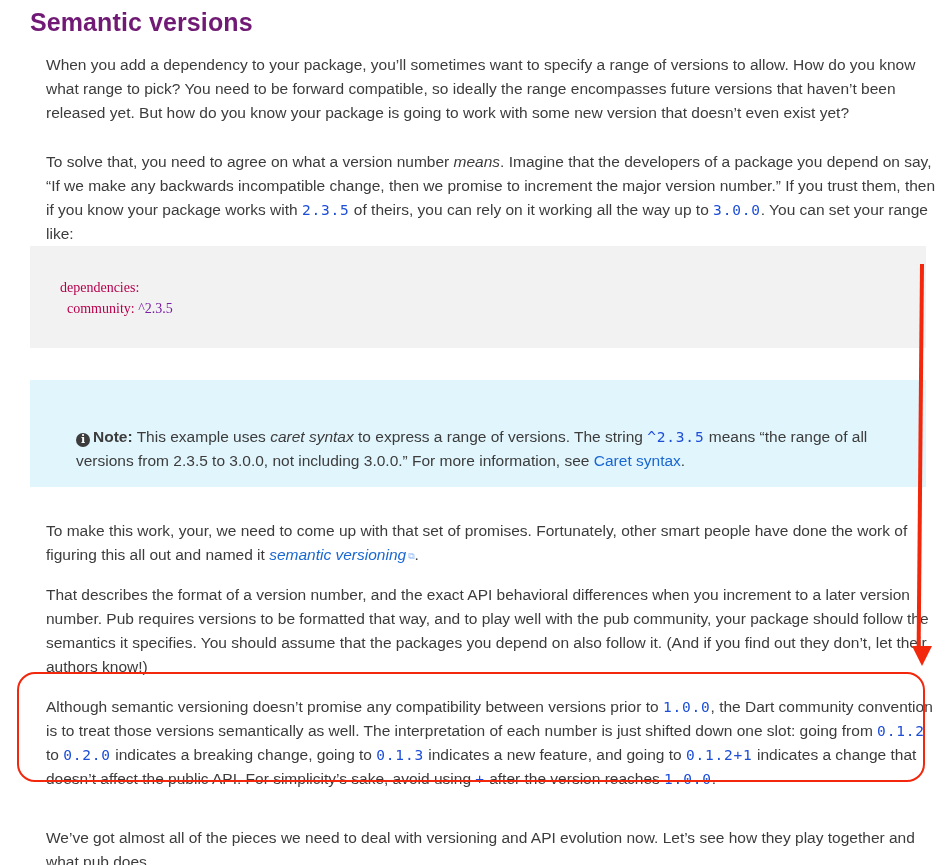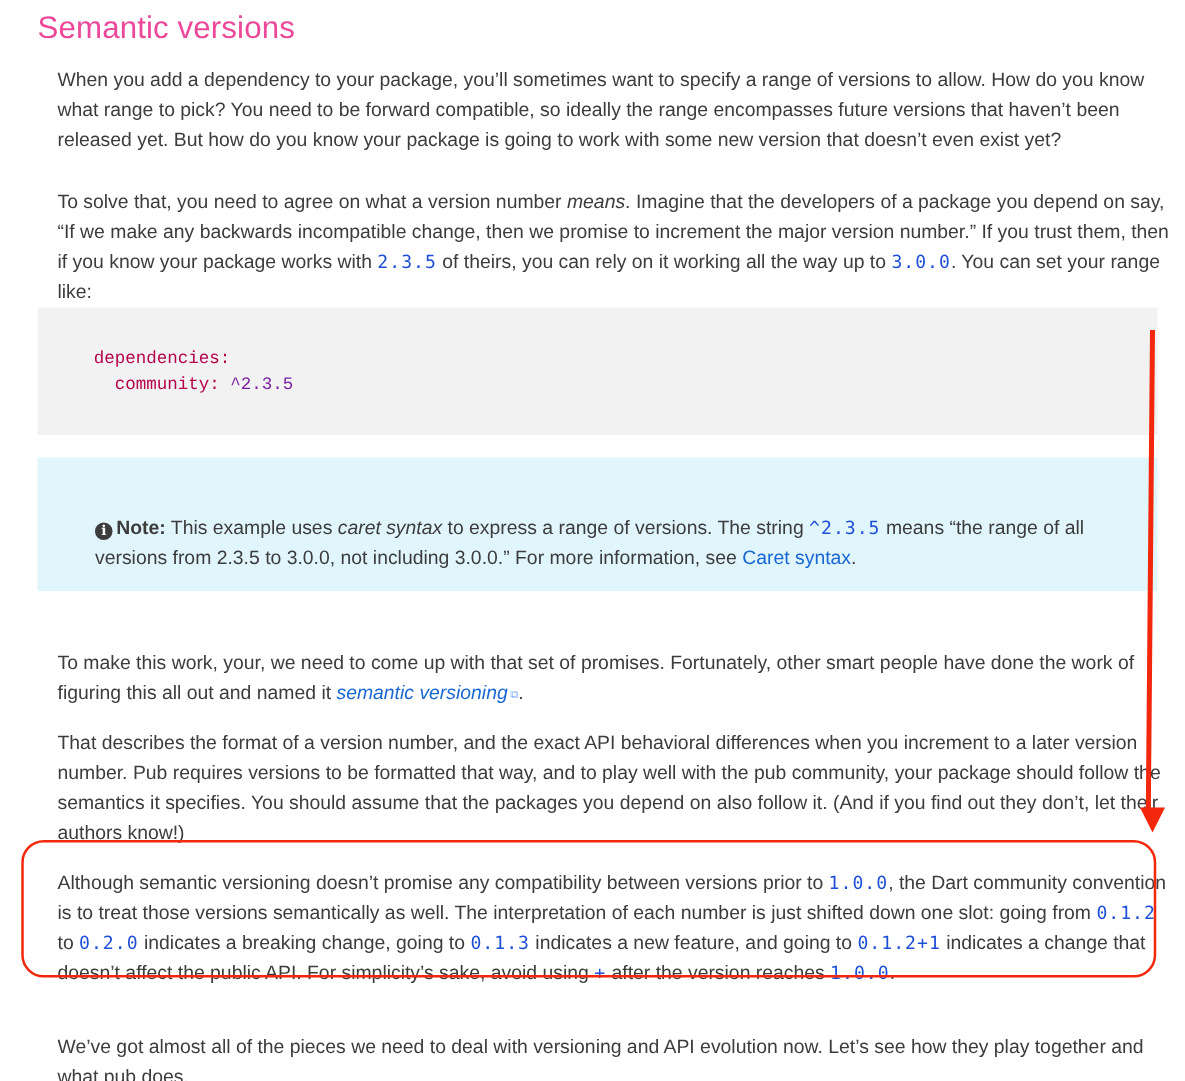--- a/index.html
+++ b/index.html
@@ -12,7 +12,7 @@
   .content { position: absolute; left: 30px; top: 0; width: 900px; }
   h2 {
     font-family: "Liberation Sans", sans-serif;
-    font-weight: 400; font-size: 25px; color: #ec4899;
+    font-weight: 700; font-size: 25px; color: #701a75;
     margin: 0; position: absolute; left: 0; top: 8px; letter-spacing: 0.1px;
   }
   p { margin: 16px; line-height: 24px; position: absolute; left: 0; width: 895px; }

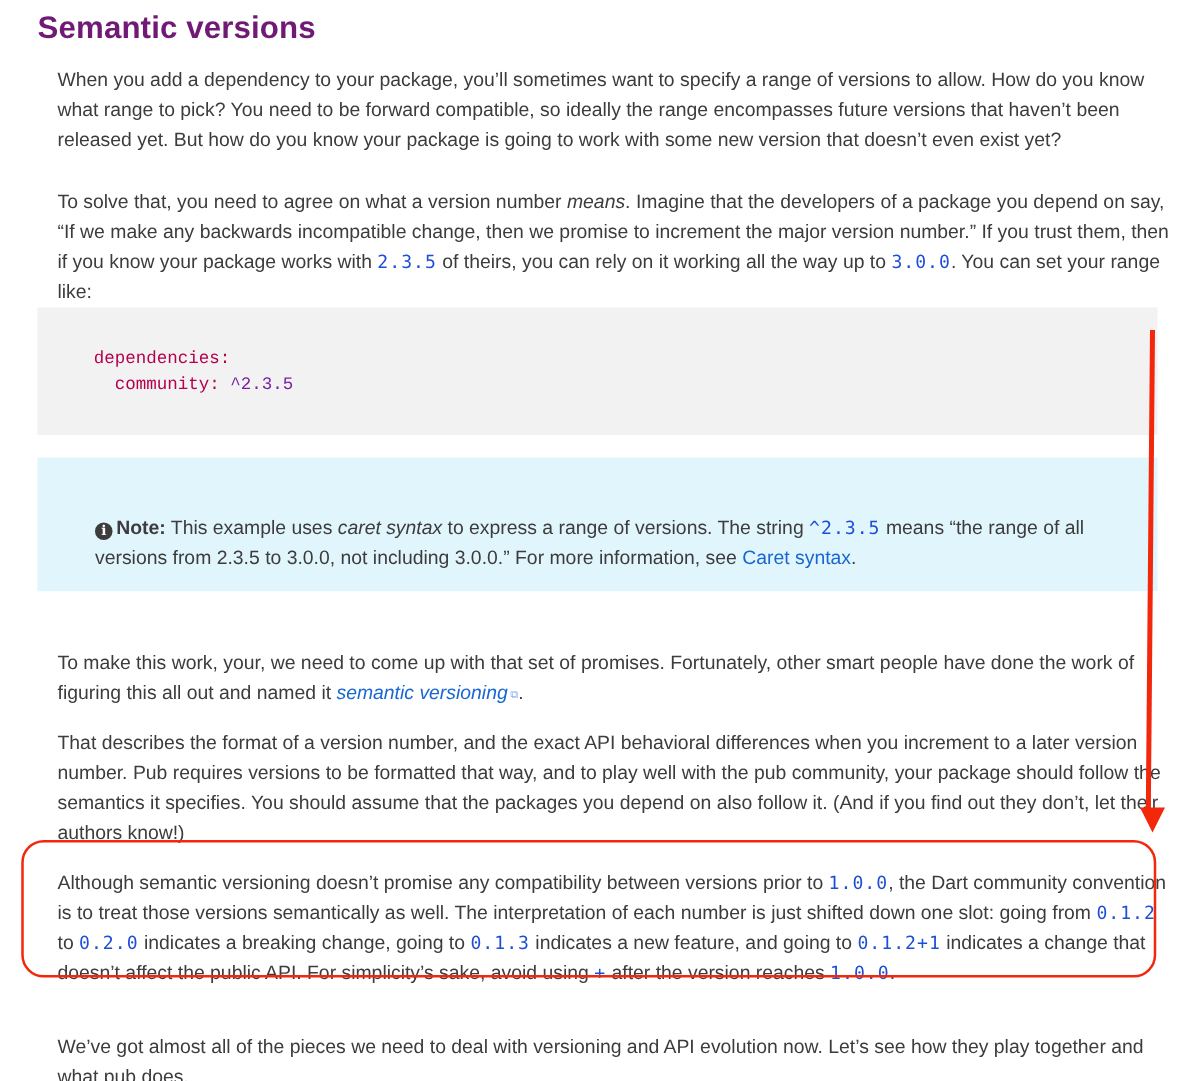--- a/index.html
+++ b/index.html
@@ -28,7 +28,7 @@
     background: #f2f2f2;
     font-family: "Liberation Mono", monospace; font-size: 14px; line-height: 21px;
   }
-  .codeblock .line { position: absolute; left: 45px; white-space: pre; }
+  .codeblock .line { position: absolute; left: 30px; white-space: pre; font-family: Liberation Serif, serif; }
   .yaml-key { color: #b5004c; }
   .yaml-val { color: #7a1fa2; }
   .note {

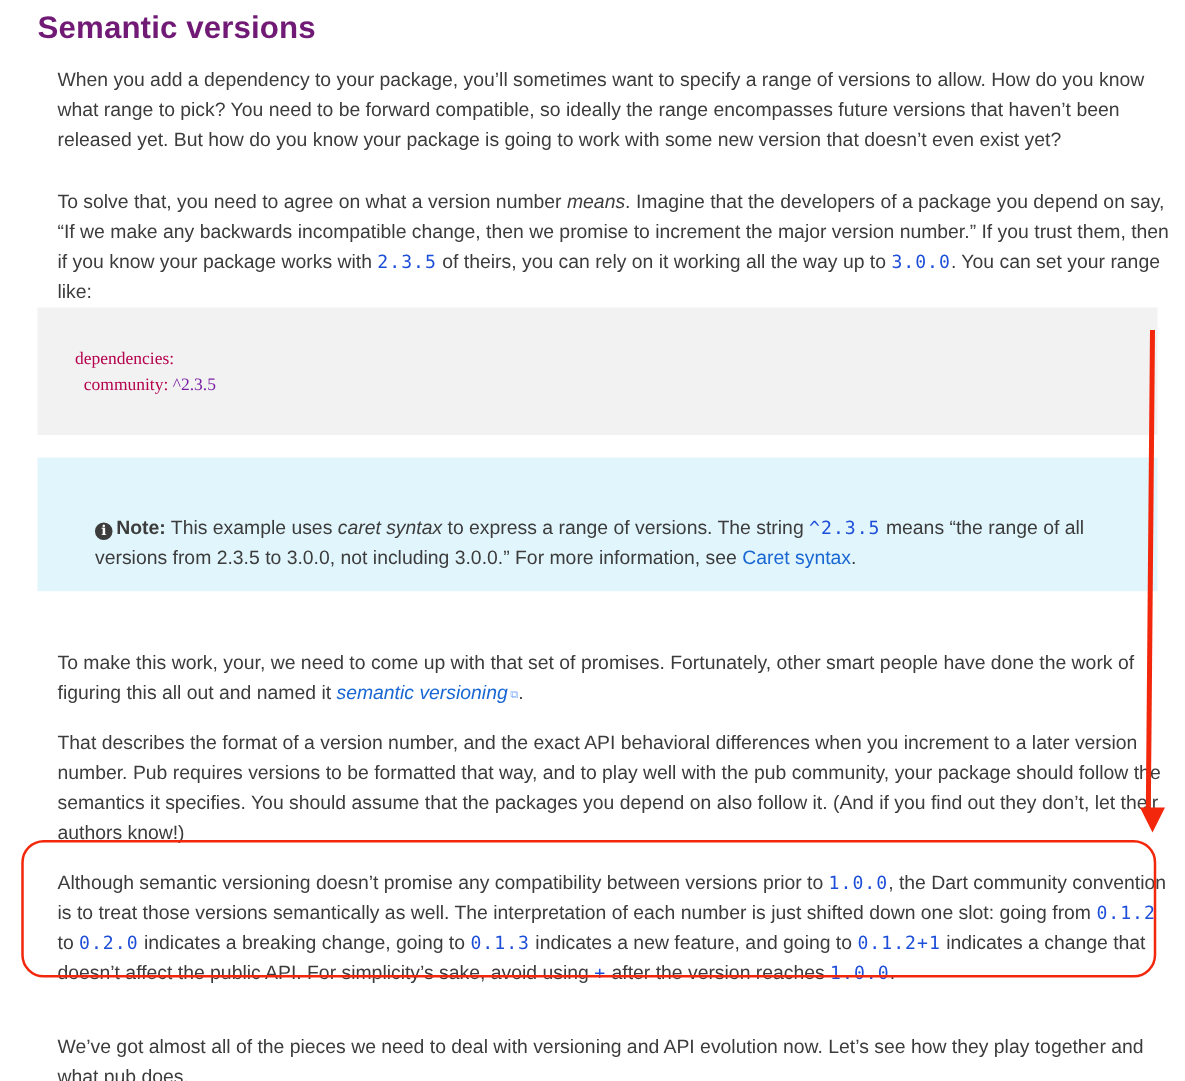--- a/index.html
+++ b/index.html
@@ -32,7 +32,7 @@
   .yaml-key { color: #b5004c; }
   .yaml-val { color: #7a1fa2; }
   .note {
-    position: absolute; left: 0; top: 366px; width: 896px; height: 107px;
+    position: absolute; left: 0; top: 380px; width: 896px; height: 107px;
     background: #e1f5fc;
   }
   .note p { left: 30px; width: 850px; top: 29px; }

